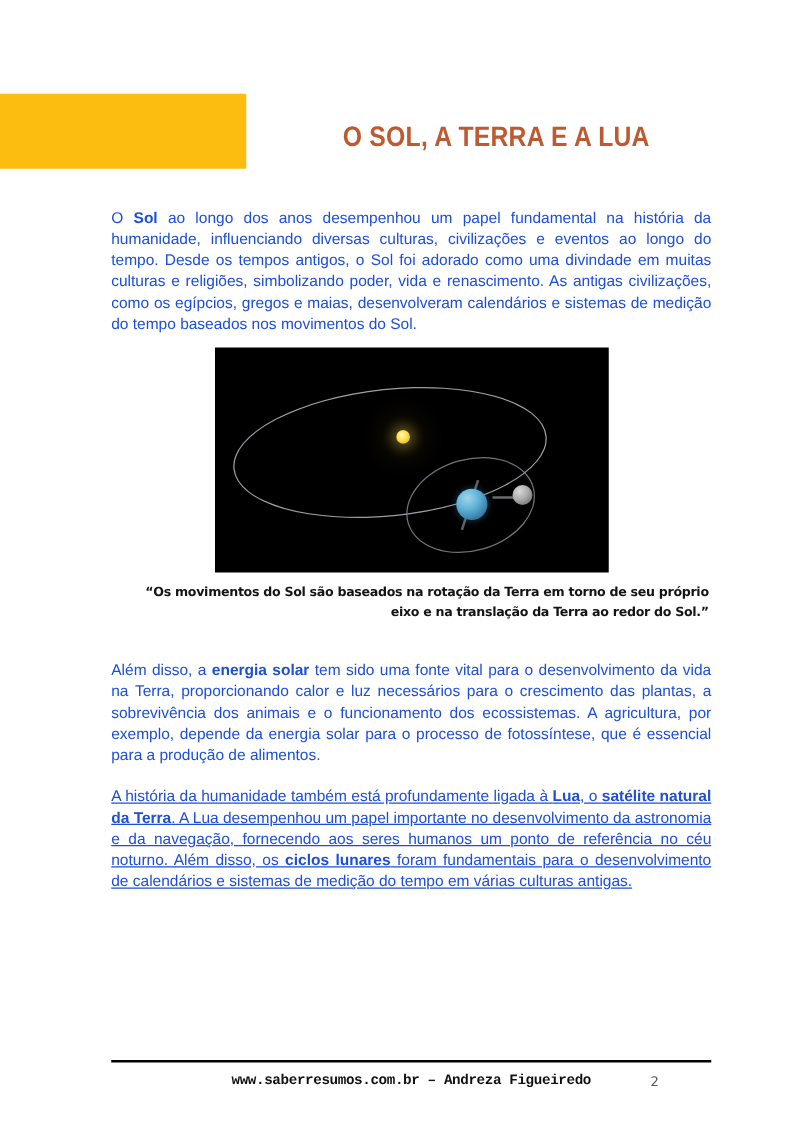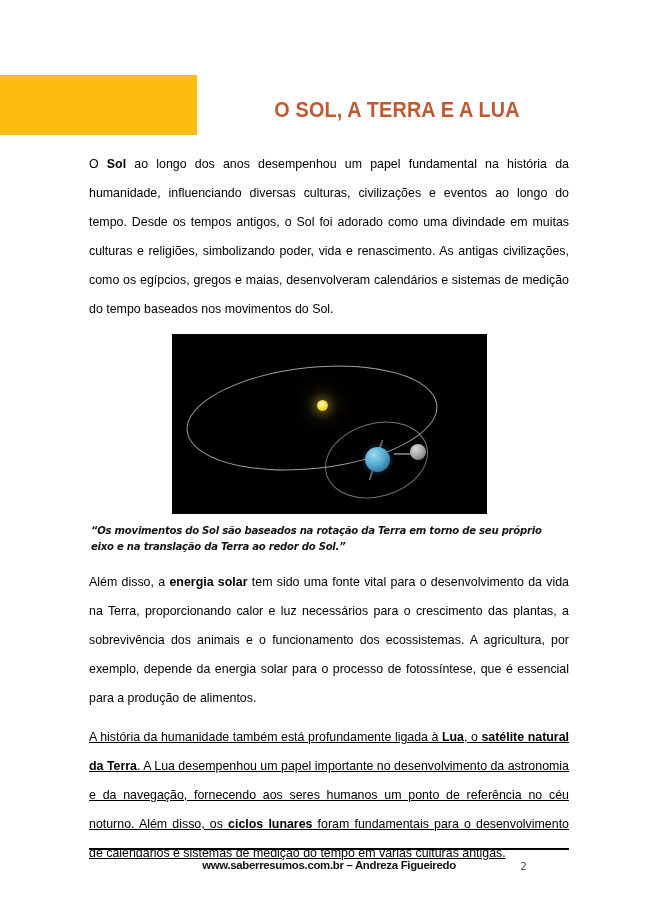--- a/index.html
+++ b/index.html
@@ -51,11 +51,11 @@
     width: 480px;
   }
   p.body-text {
-    margin: 0 0 10px 0;
+    margin: 16px 0 10px 0;
     font-family: "Liberation Sans", sans-serif;
     font-size: 12.4px;
-    line-height: 29px;
-    color: #000000;
+    line-height: 17px;
+    color: #1d4ed8;
     text-align: justify;
     text-justify: inter-word;
     hyphens: none;

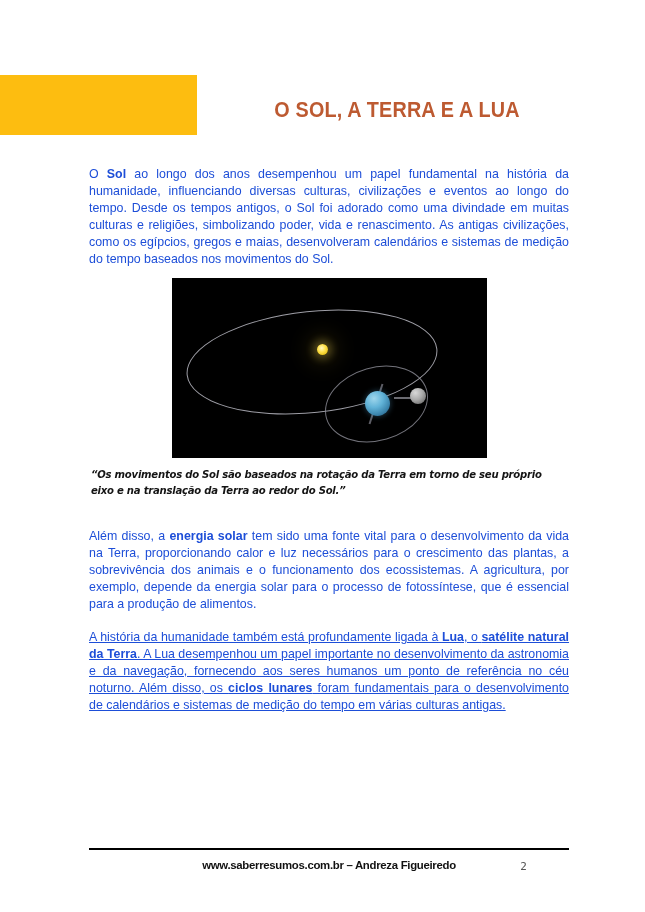--- a/index.html
+++ b/index.html
@@ -158,9 +158,8 @@
     line-height: 15.5px;
     font-weight: bold;
     color: #141414;
-    text-align: left;
+    text-align: right;
     letter-spacing: -0.25px;
-    font-style: italic;
   }
   .caption-gap { height: 14px; }
 

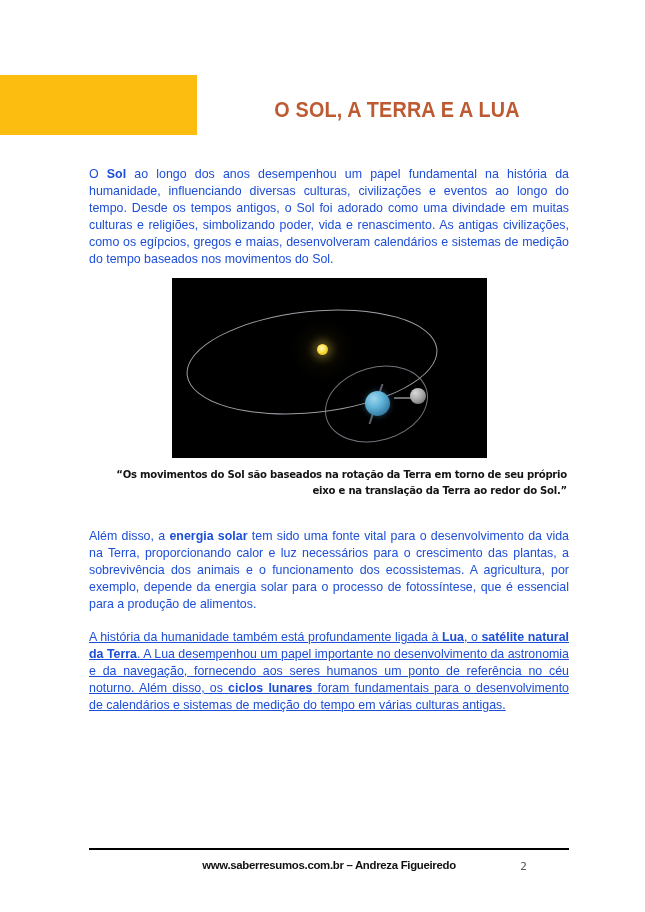--- a/index.html
+++ b/index.html
@@ -182,7 +182,7 @@
   }
   .footer-text {
     text-align: center;
-    font-family: Liberation Sans, sans-serif;
+    font-family: Liberation Mono, monospace;
     font-weight: bold;
     font-size: 11.4px;
     color: #111111;

